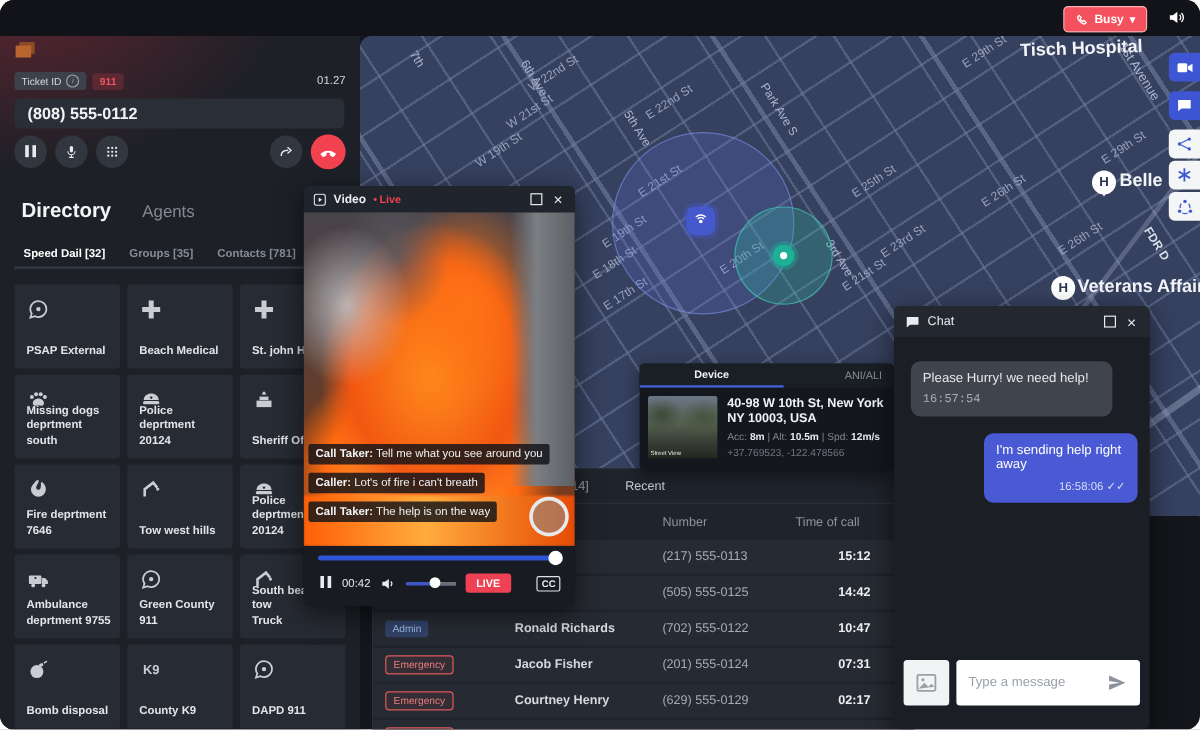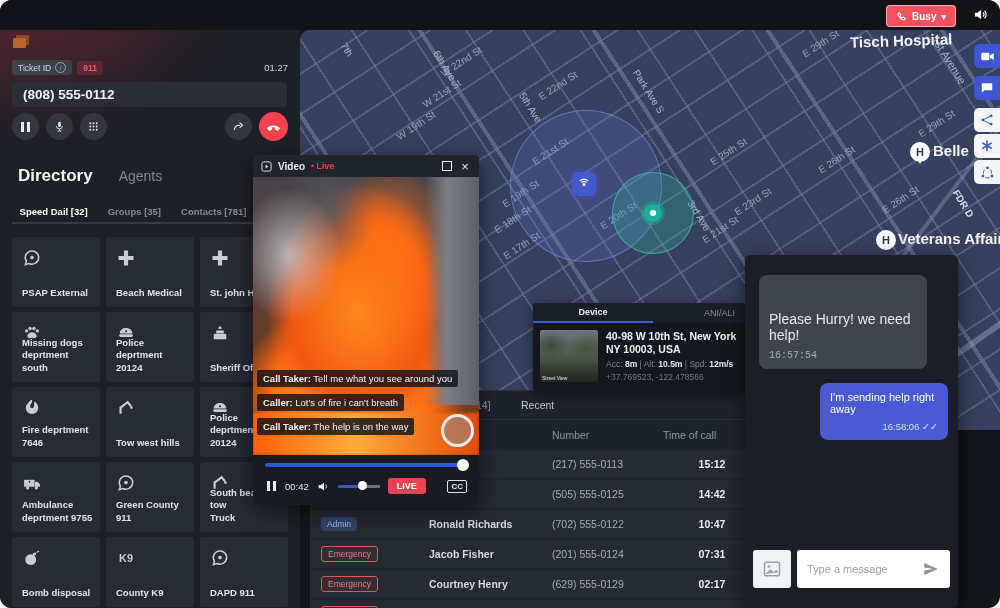--- a/index.html
+++ b/index.html
@@ -629,6 +629,17 @@
   </div>
 
   <div class="chat">
+    <div class="ch-head">
+      <svg width="13" height="13" viewBox="0 0 24 24" fill="#e9ebee">
+          <path d="M3 4h18v12H8l-5 4z"></path>
+        </svg>
+      <span class="ch-title">Chat</span>
+      <span class="spacer"></span>
+      <span class="wbtn">
+          <span class="sq"></span>
+        </span>
+      <span class="wbtn x"></span>
+    </div>
     <div class="bub-in">
       <div class="txt">Please Hurry! we need help!</div>
       <div class="tm">16:57:54</div>

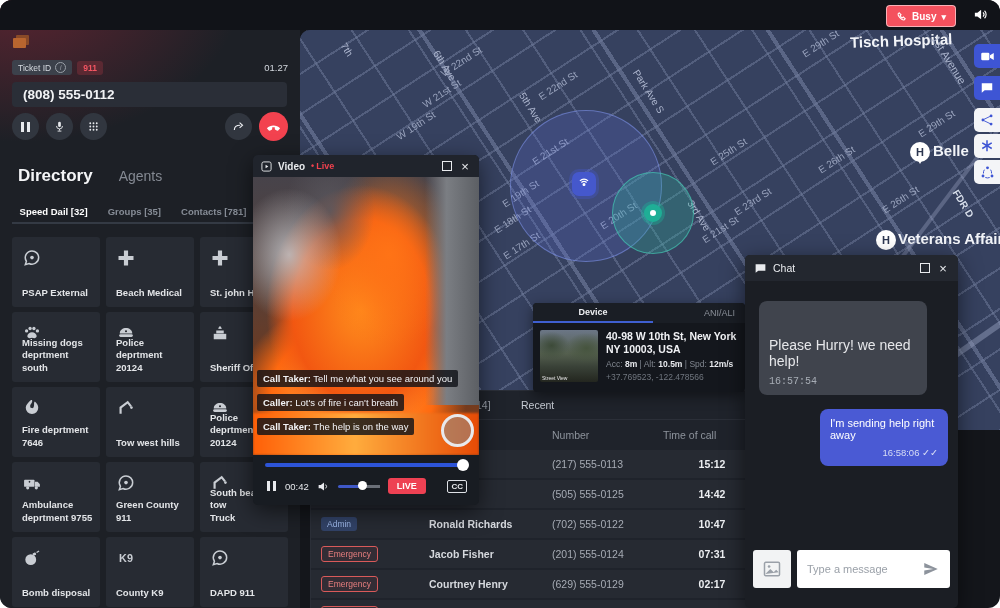--- a/index.html
+++ b/index.html
@@ -147,7 +147,7 @@
   .ch-head{height:26px;background:#23272f;display:flex;align-items:center;gap:6px;padding:0 9px;}
   .ch-title{font-size:10.5px;color:#e9ebee;flex:none;}
   .bub-in{margin:20px 14px 0;width:168px;background:#40444d;border-radius:8px;padding:8px 10px;box-sizing:border-box;}
-  .bub-in .txt{font-size:14px;color:#e6e7ea;margin-top:28px;}
+  .bub-in .txt{font-size:11px;color:#e6e7ea;}
   .bub-in .tm{font-size:10px;color:#a7adb5;margin-top:7px;font-family:Liberation Mono, monospace;}
   .bub-out{margin:14px 10px 0 auto;width:128px;background:#4a5ad4;border-radius:8px;padding:8px 10px;box-sizing:border-box;}
   .bub-out .txt{font-size:11px;color:#fff;}

